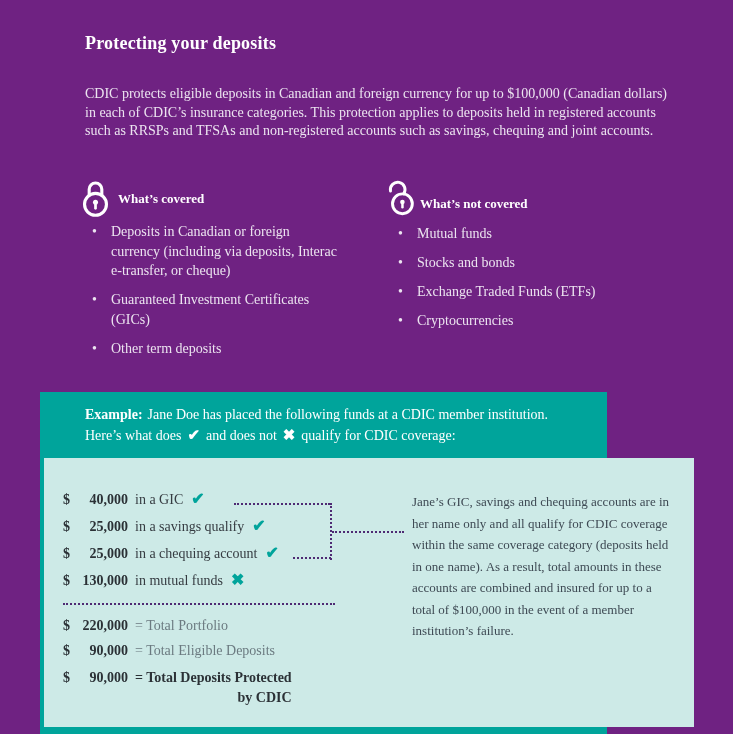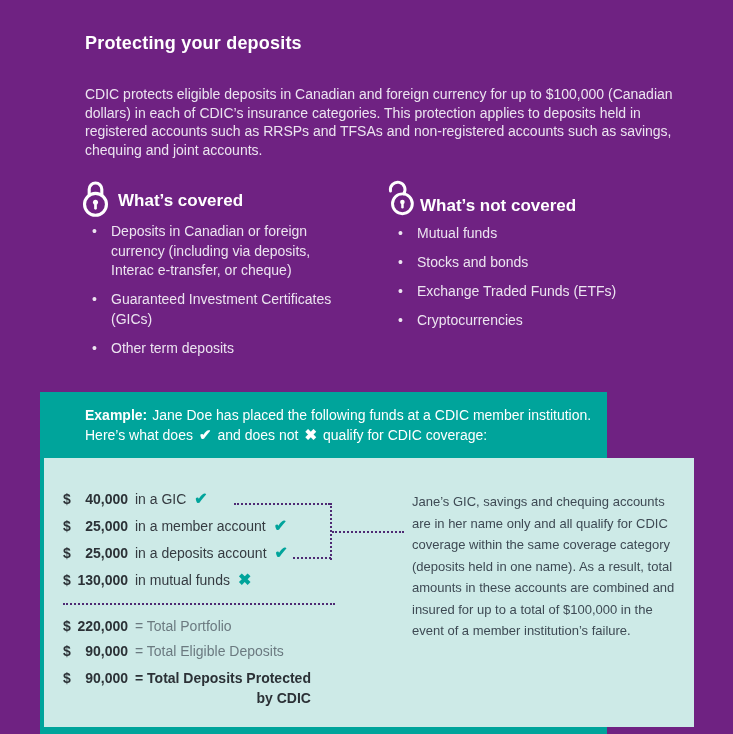--- a/index.html
+++ b/index.html
@@ -7,7 +7,7 @@
   .page {
     position:relative; width:733px; height:734px;
     background:#6f2282; overflow:hidden;
-    font-family:Liberation Sans, sans-serif;
+    font-family:Liberation Serif, serif;
   }
   .page-title {
     position:absolute; left:85px; top:33px;

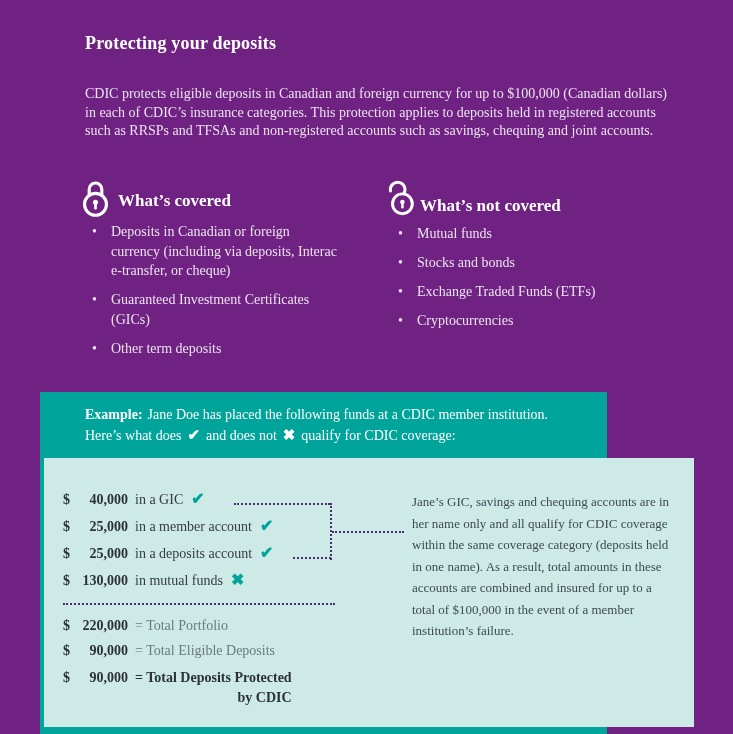--- a/index.html
+++ b/index.html
@@ -22,7 +22,7 @@
   .lock-covered { left:79px; top:178px; }
   .lock-notcovered { left:385px; top:174px; }
   .col-heading {
-    position:absolute; font-size:17px; font-weight:700; color:#ffffff;
+    position:absolute; font-size:13px; font-weight:700; color:#ffffff;
   }
   .heading-covered { left:118px; top:191px; }
   .heading-notcovered { left:420px; top:196px;text-align:right; }

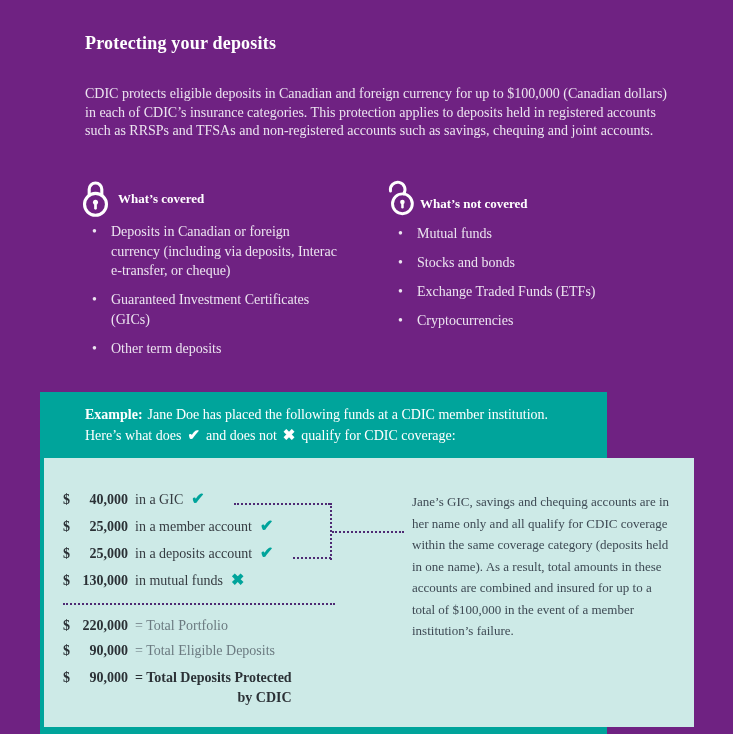--- a/index.html
+++ b/index.html
@@ -162,7 +162,7 @@
       <div class="amount-row">
         <span class="dollar">$</span>
         <span class="num">25,000</span>
-        <span class="desc">in a member account</span>
+        <span class="desc">in a savings qualify</span>
         <span class="mark">✔</span>
       </div>
       <div class="amount-row">

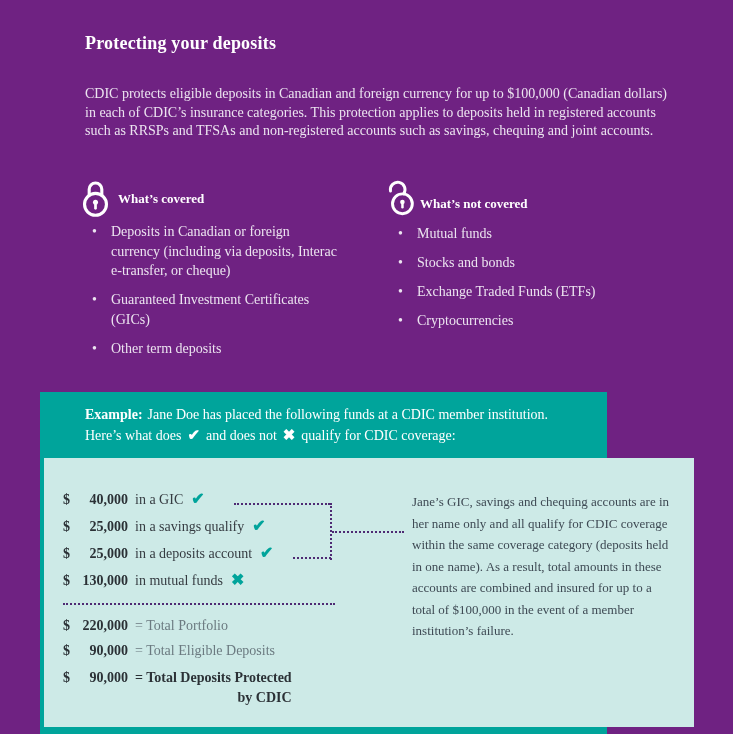--- a/index.html
+++ b/index.html
@@ -168,7 +168,7 @@
       <div class="amount-row">
         <span class="dollar">$</span>
         <span class="num">25,000</span>
-        <span class="desc">in a deposits account</span>
+        <span class="desc">in a chequing account</span>
         <span class="mark">✔</span>
       </div>
       <div class="amount-row">

